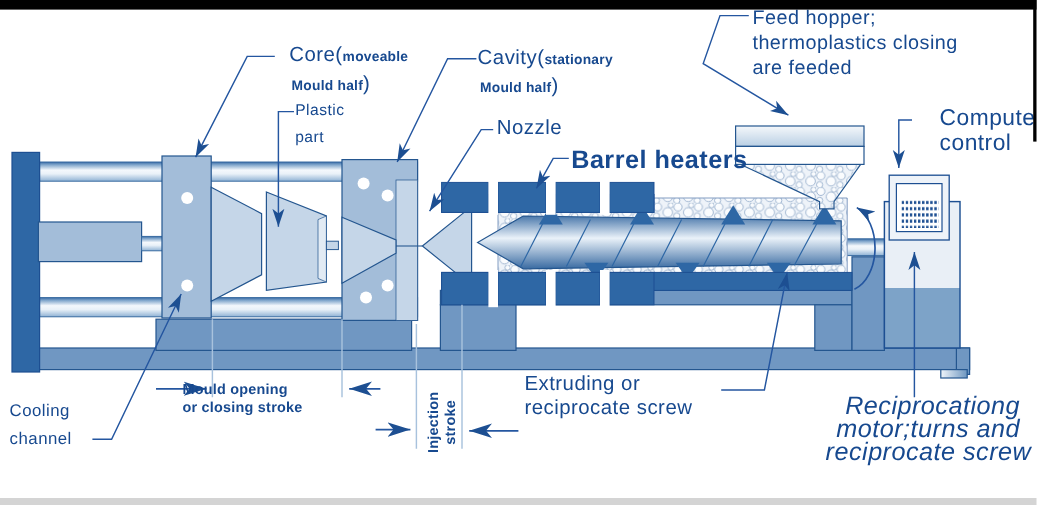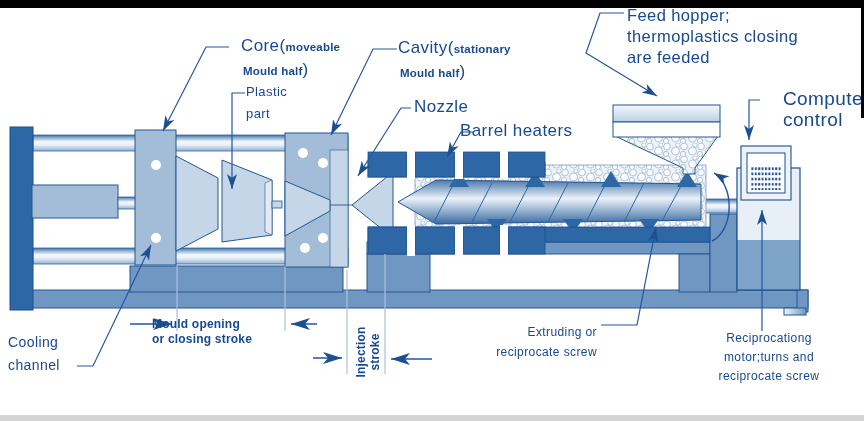--- a/index.html
+++ b/index.html
@@ -18,7 +18,7 @@
   .lbl-cavity .row2{margin-top:3px;margin-left:2px;}
   .lbl-plastic{left:246px;top:81px;font-size:13px;line-height:22px;}
   .lbl-nozzle{left:414px;top:97px;font-size:17px;}
-  .lbl-barrel{left:460px;top:121px;font-size:17px;}
+  .lbl-barrel{left:476px;top:121px;font-size:21px;font-weight:bold;}
   .lbl-hopper{left:627px;top:5px;font-size:16.5px;line-height:21px;}
   .lbl-computer{left:783px;top:88px;font-size:19px;line-height:21px;}
   .lbl-cooling{left:8px;top:331px;font-size:14px;line-height:23px;}

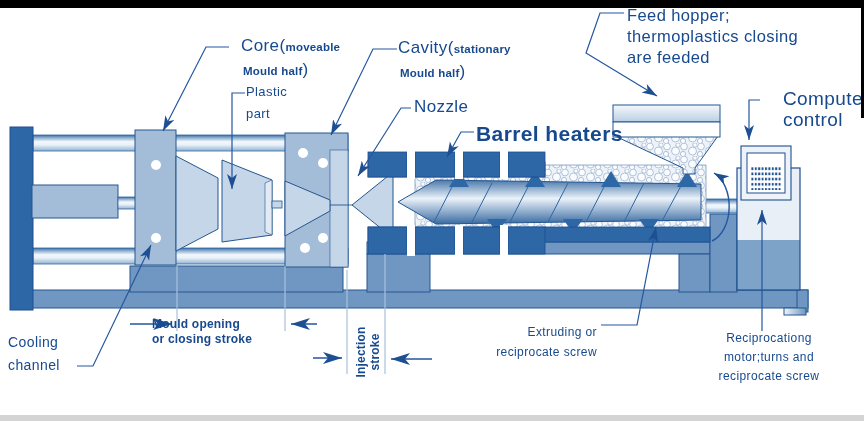--- a/index.html
+++ b/index.html
@@ -27,7 +27,7 @@
   .lbl-inj{left:336px;top:338px;width:64px;text-align:center;
            font-size:12px;font-weight:bold;line-height:14px;letter-spacing:.2px;
            transform:rotate(-90deg);transform-origin:50% 50%;}
-  .lbl-extrude{left:437px;top:310px;width:160px;text-align:right;font-size:12px;line-height:20px;margin-top:12px;}
+  .lbl-extrude{left:437px;top:310px;width:160px;text-align:left;font-size:17px;line-height:20px;}
   .lbl-recip{left:688px;top:329px;width:162px;text-align:center;font-size:12px;line-height:19px;}
 </style>
 </head>

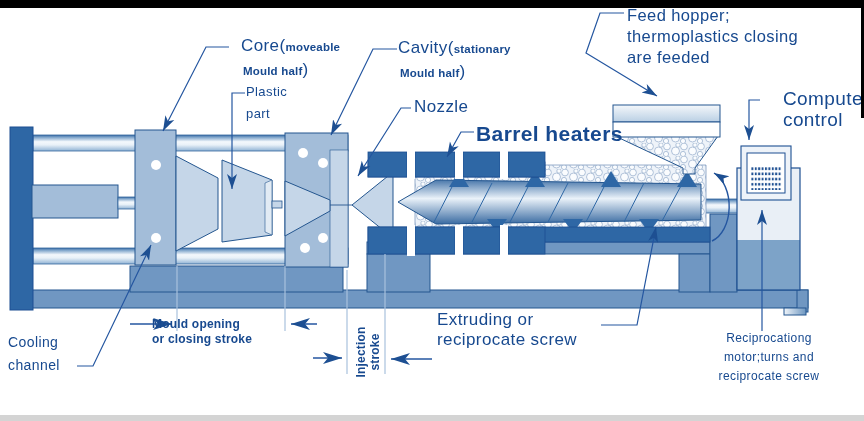--- a/index.html
+++ b/index.html
@@ -28,7 +28,7 @@
            font-size:12px;font-weight:bold;line-height:14px;letter-spacing:.2px;
            transform:rotate(-90deg);transform-origin:50% 50%;}
   .lbl-extrude{left:437px;top:310px;width:160px;text-align:left;font-size:17px;line-height:20px;}
-  .lbl-recip{left:688px;top:329px;width:162px;text-align:center;font-size:12px;line-height:19px;}
+  .lbl-recip{left:688px;top:329px;width:162px;text-align:right;font-size:21px;line-height:19px;font-style:italic;}
 </style>
 </head>
 <body>

